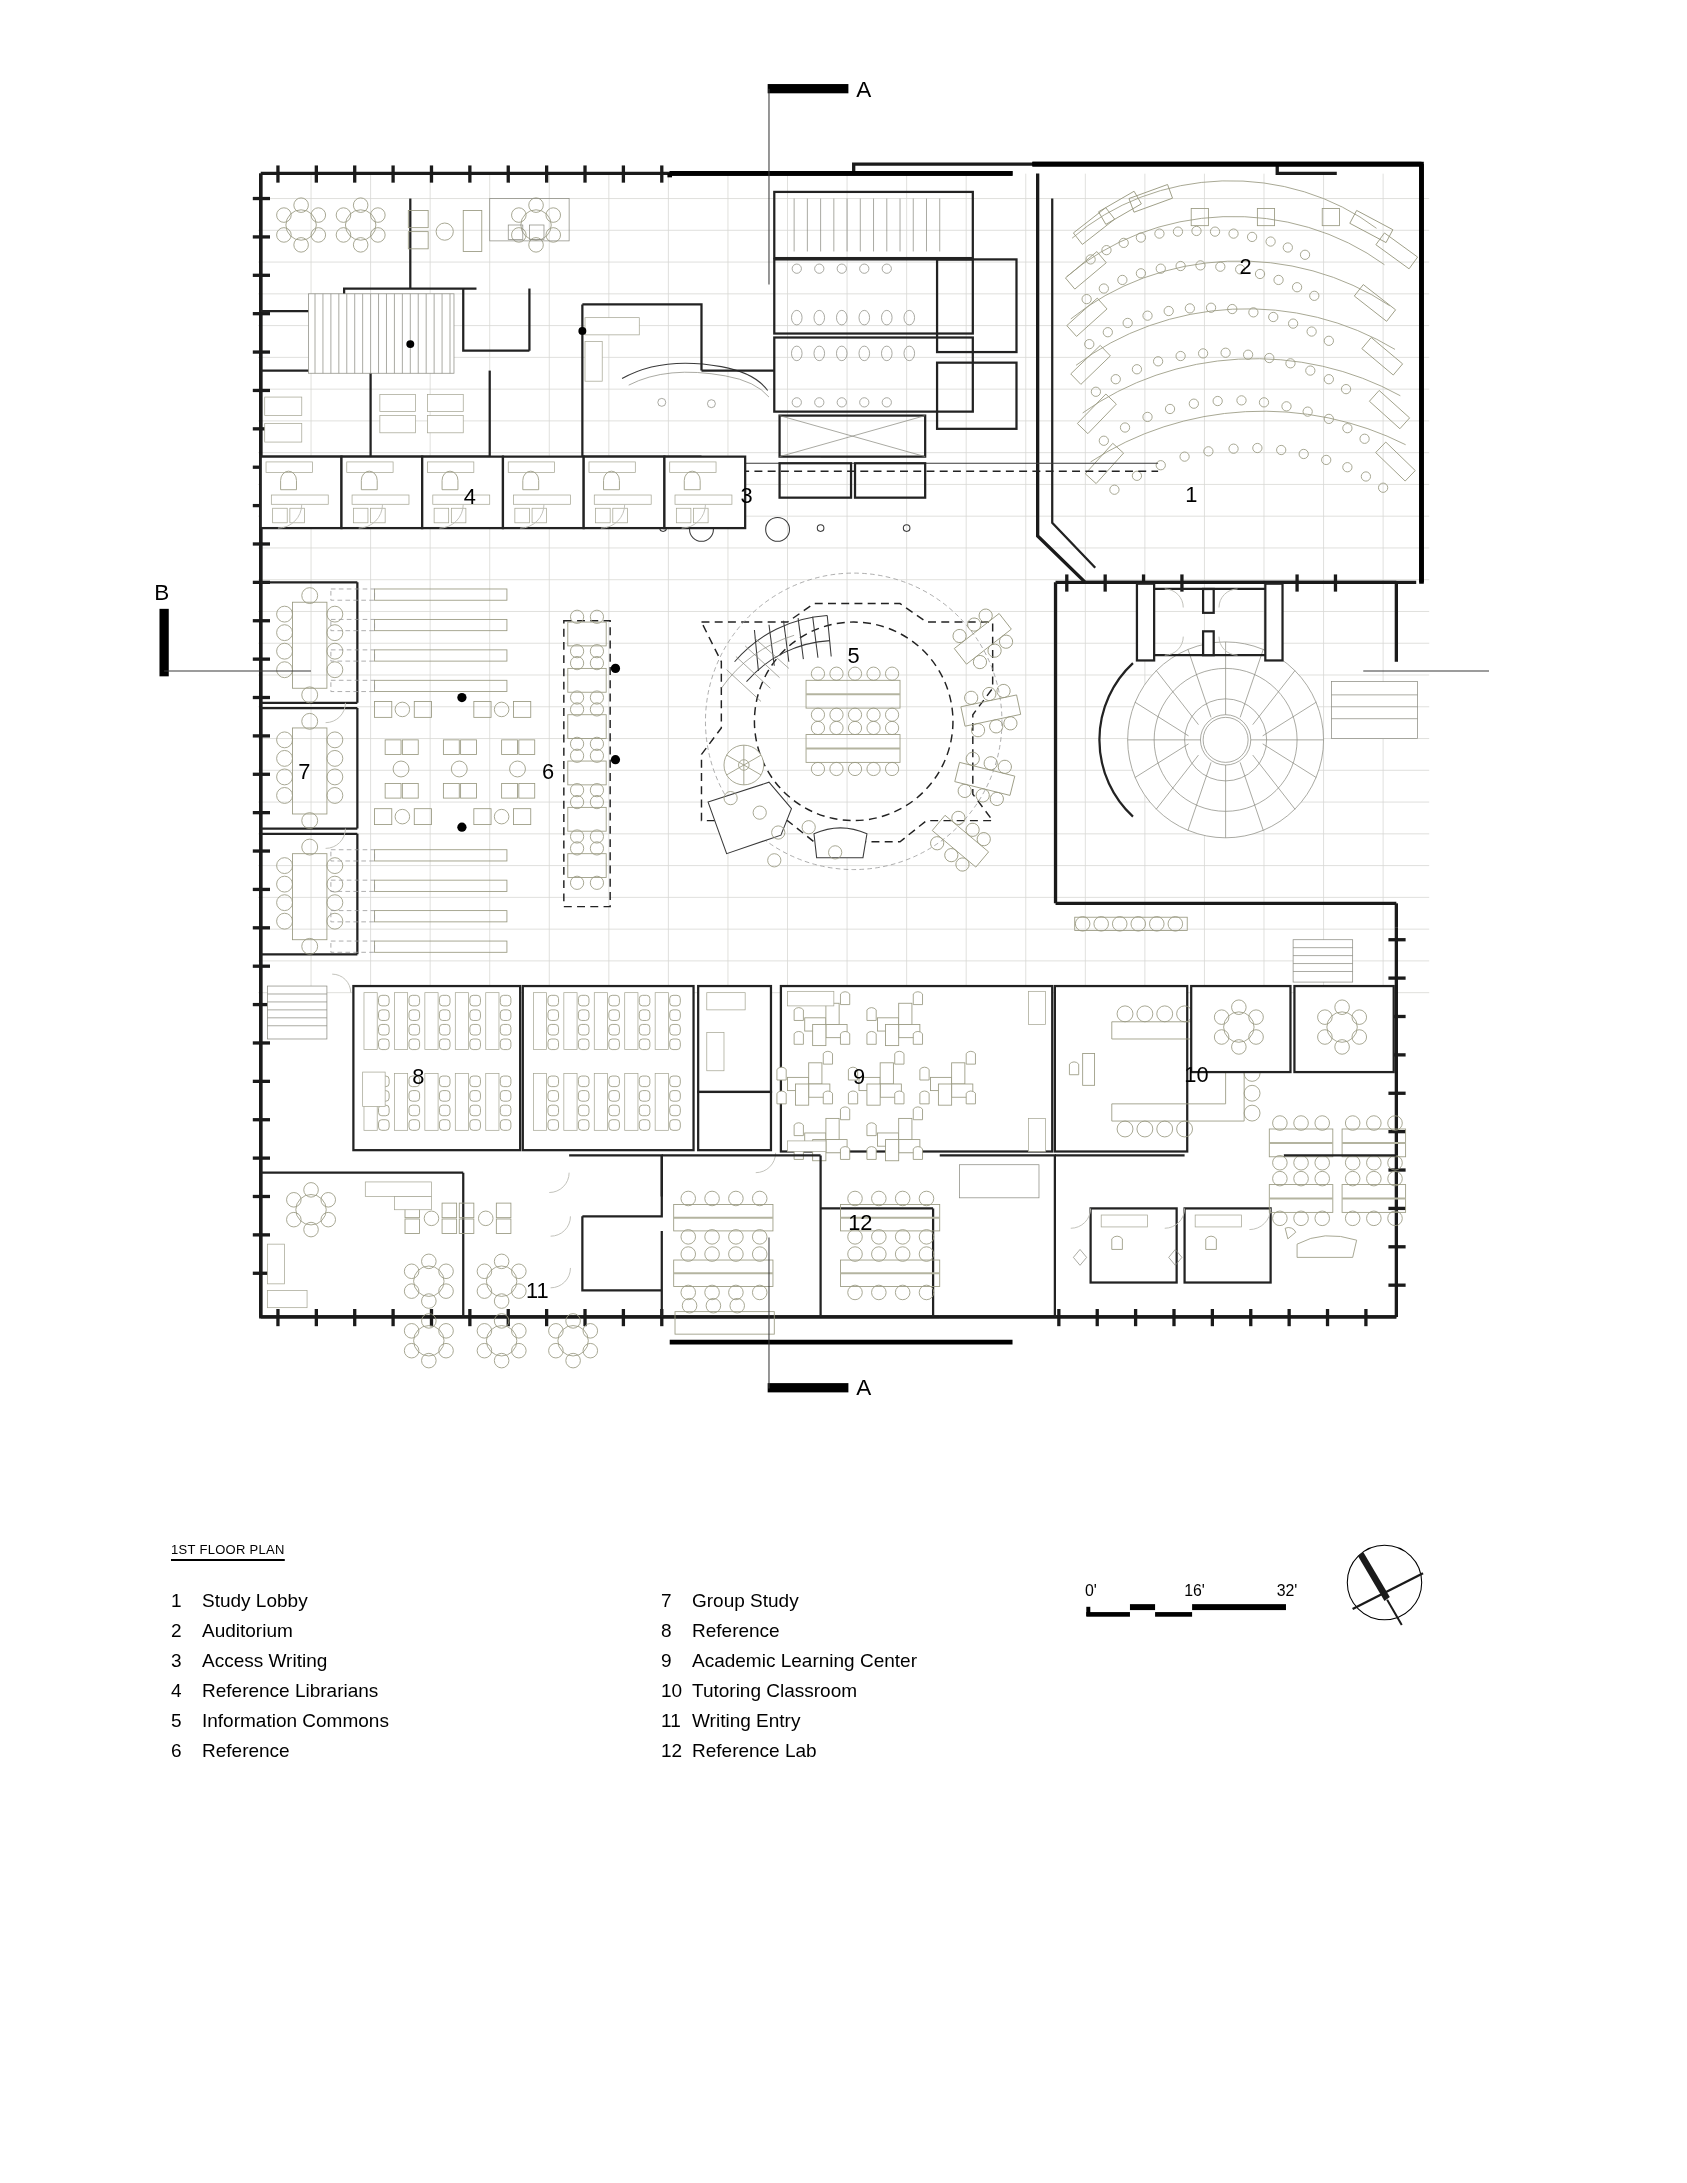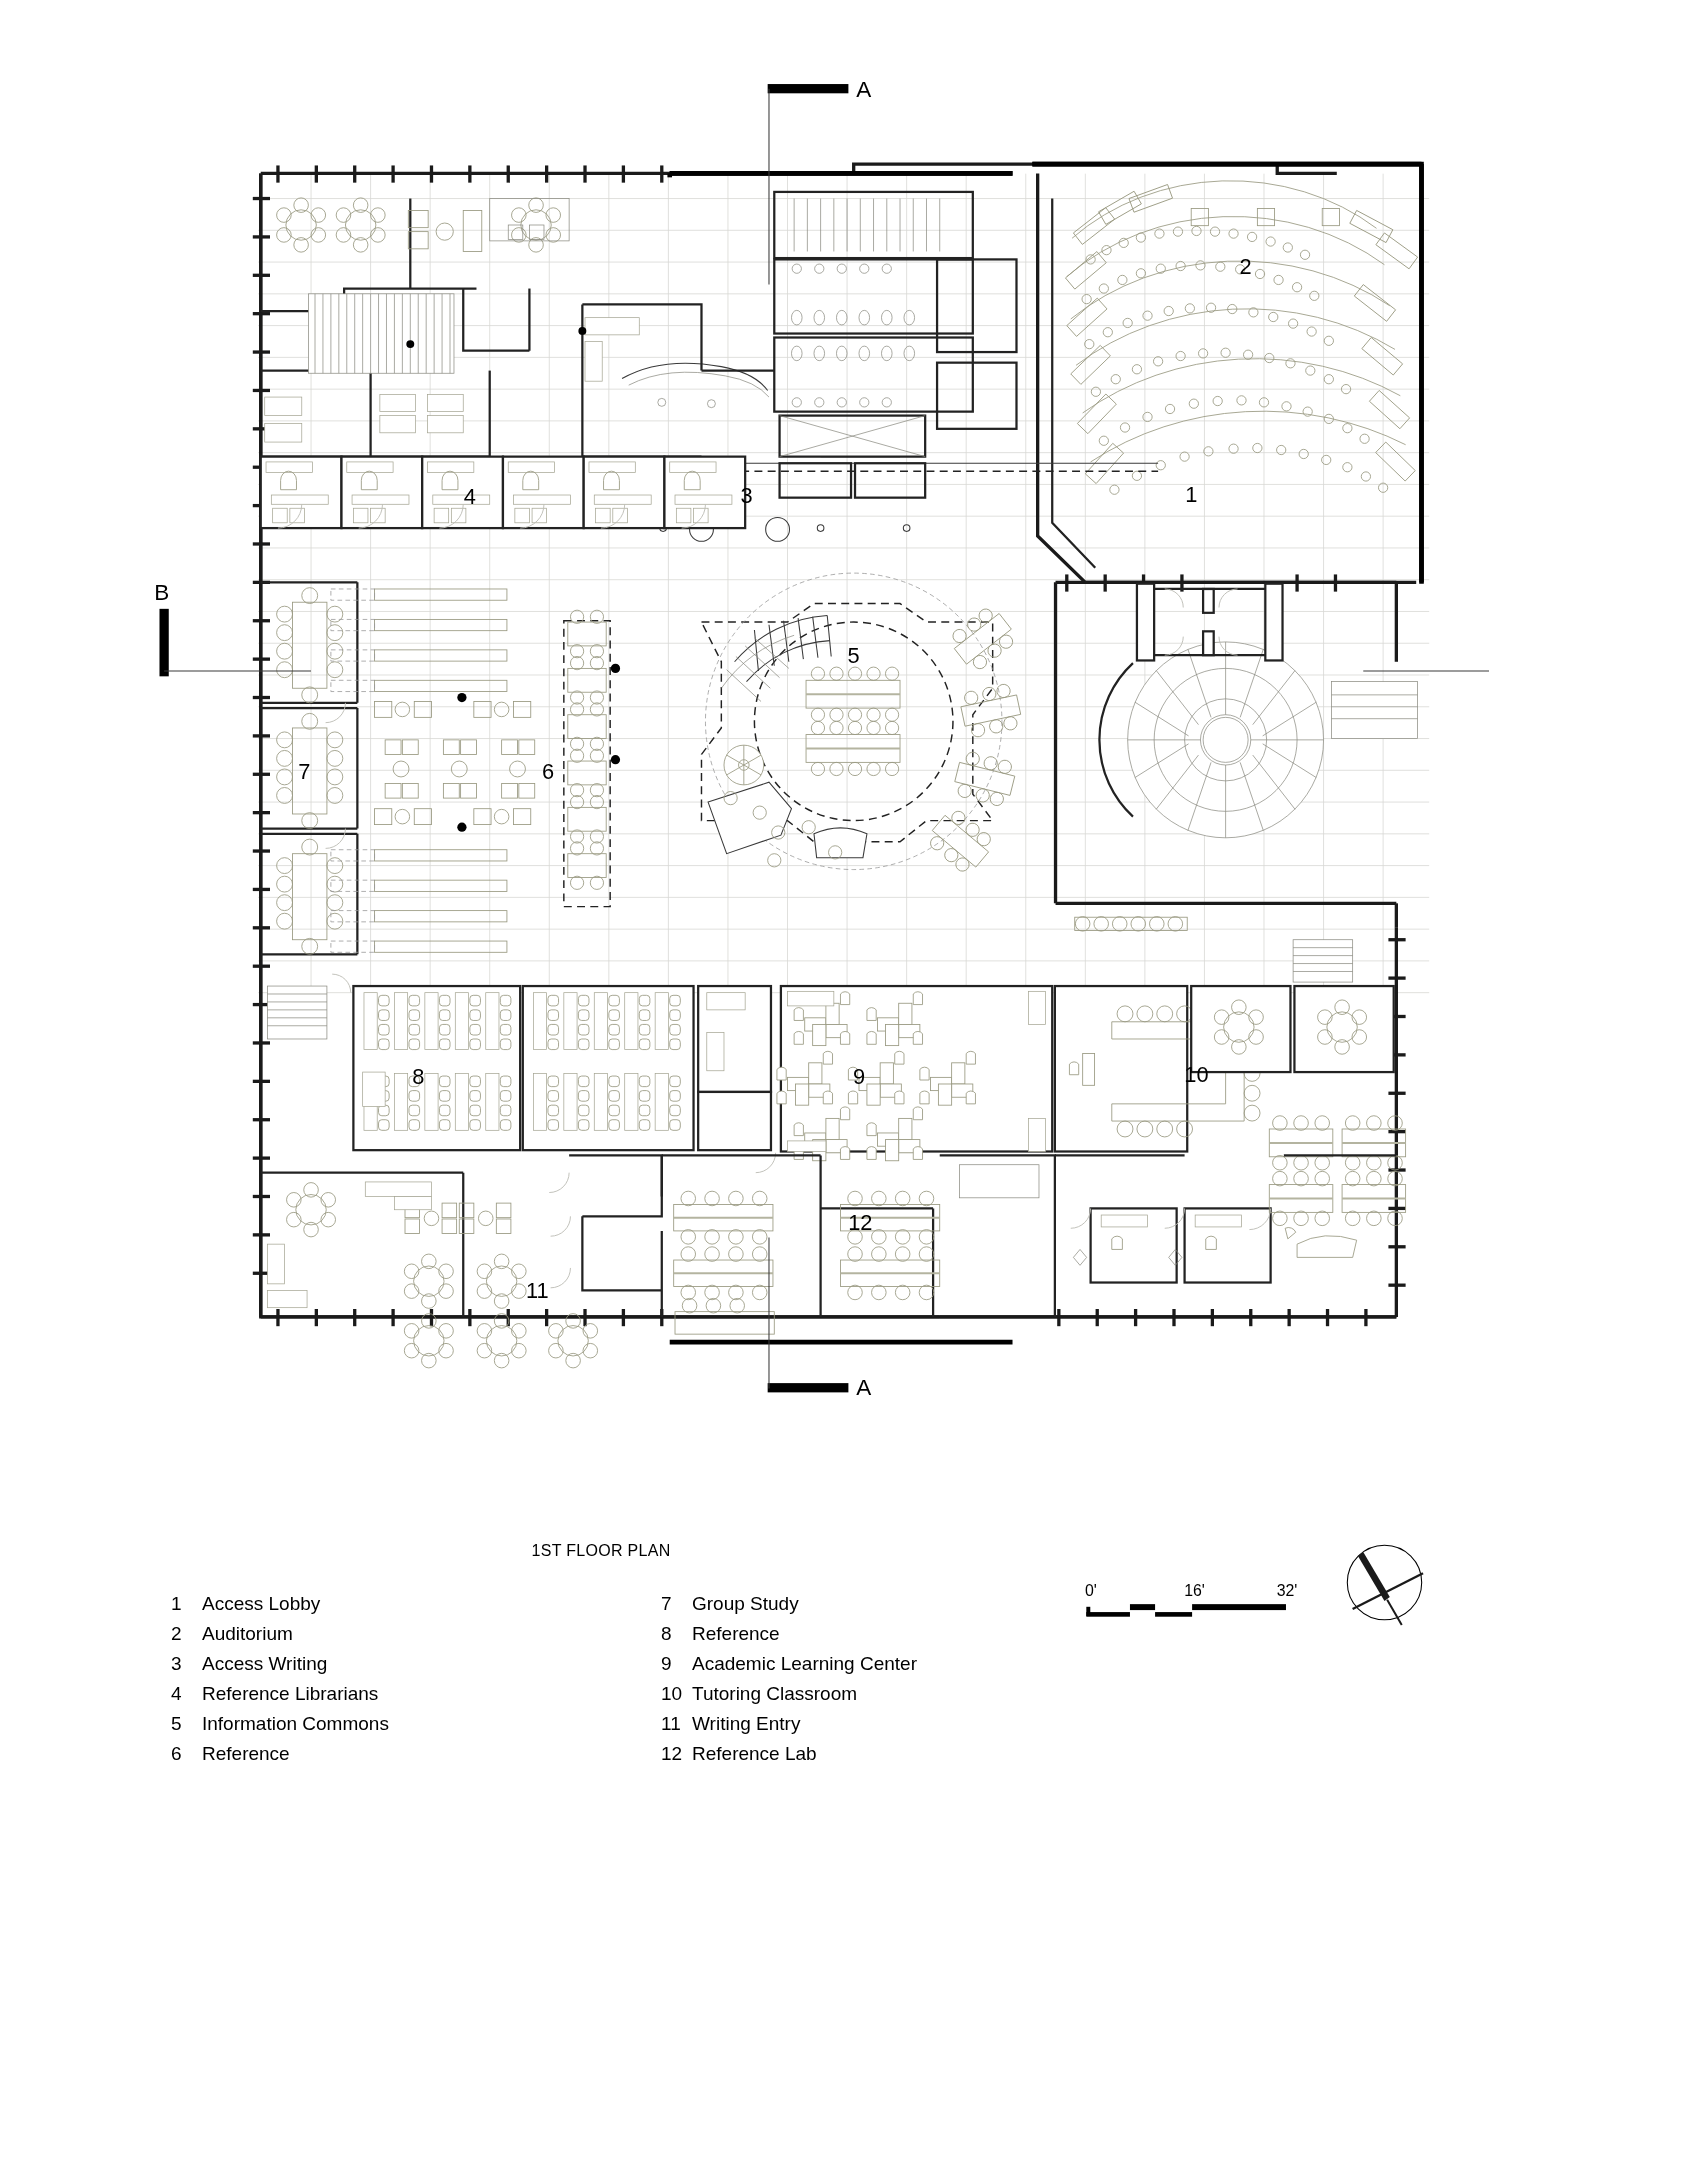--- a/index.html
+++ b/index.html
@@ -46,13 +46,13 @@
     width:860px;
   }
   .legend-title{
-    font-size:16px; letter-spacing:0.3px;
+    font-size:13px; letter-spacing:0.3px;
+    text-decoration:underline;
     text-underline-offset:4.6px;
     text-decoration-thickness:1.7px;
     margin:0 0 29px 0;
     font-weight:400;
     white-space:nowrap;
-    text-align:center;
   }
   .legend-cols{display:flex;gap:0;}
   .legend-col{width:490px;}

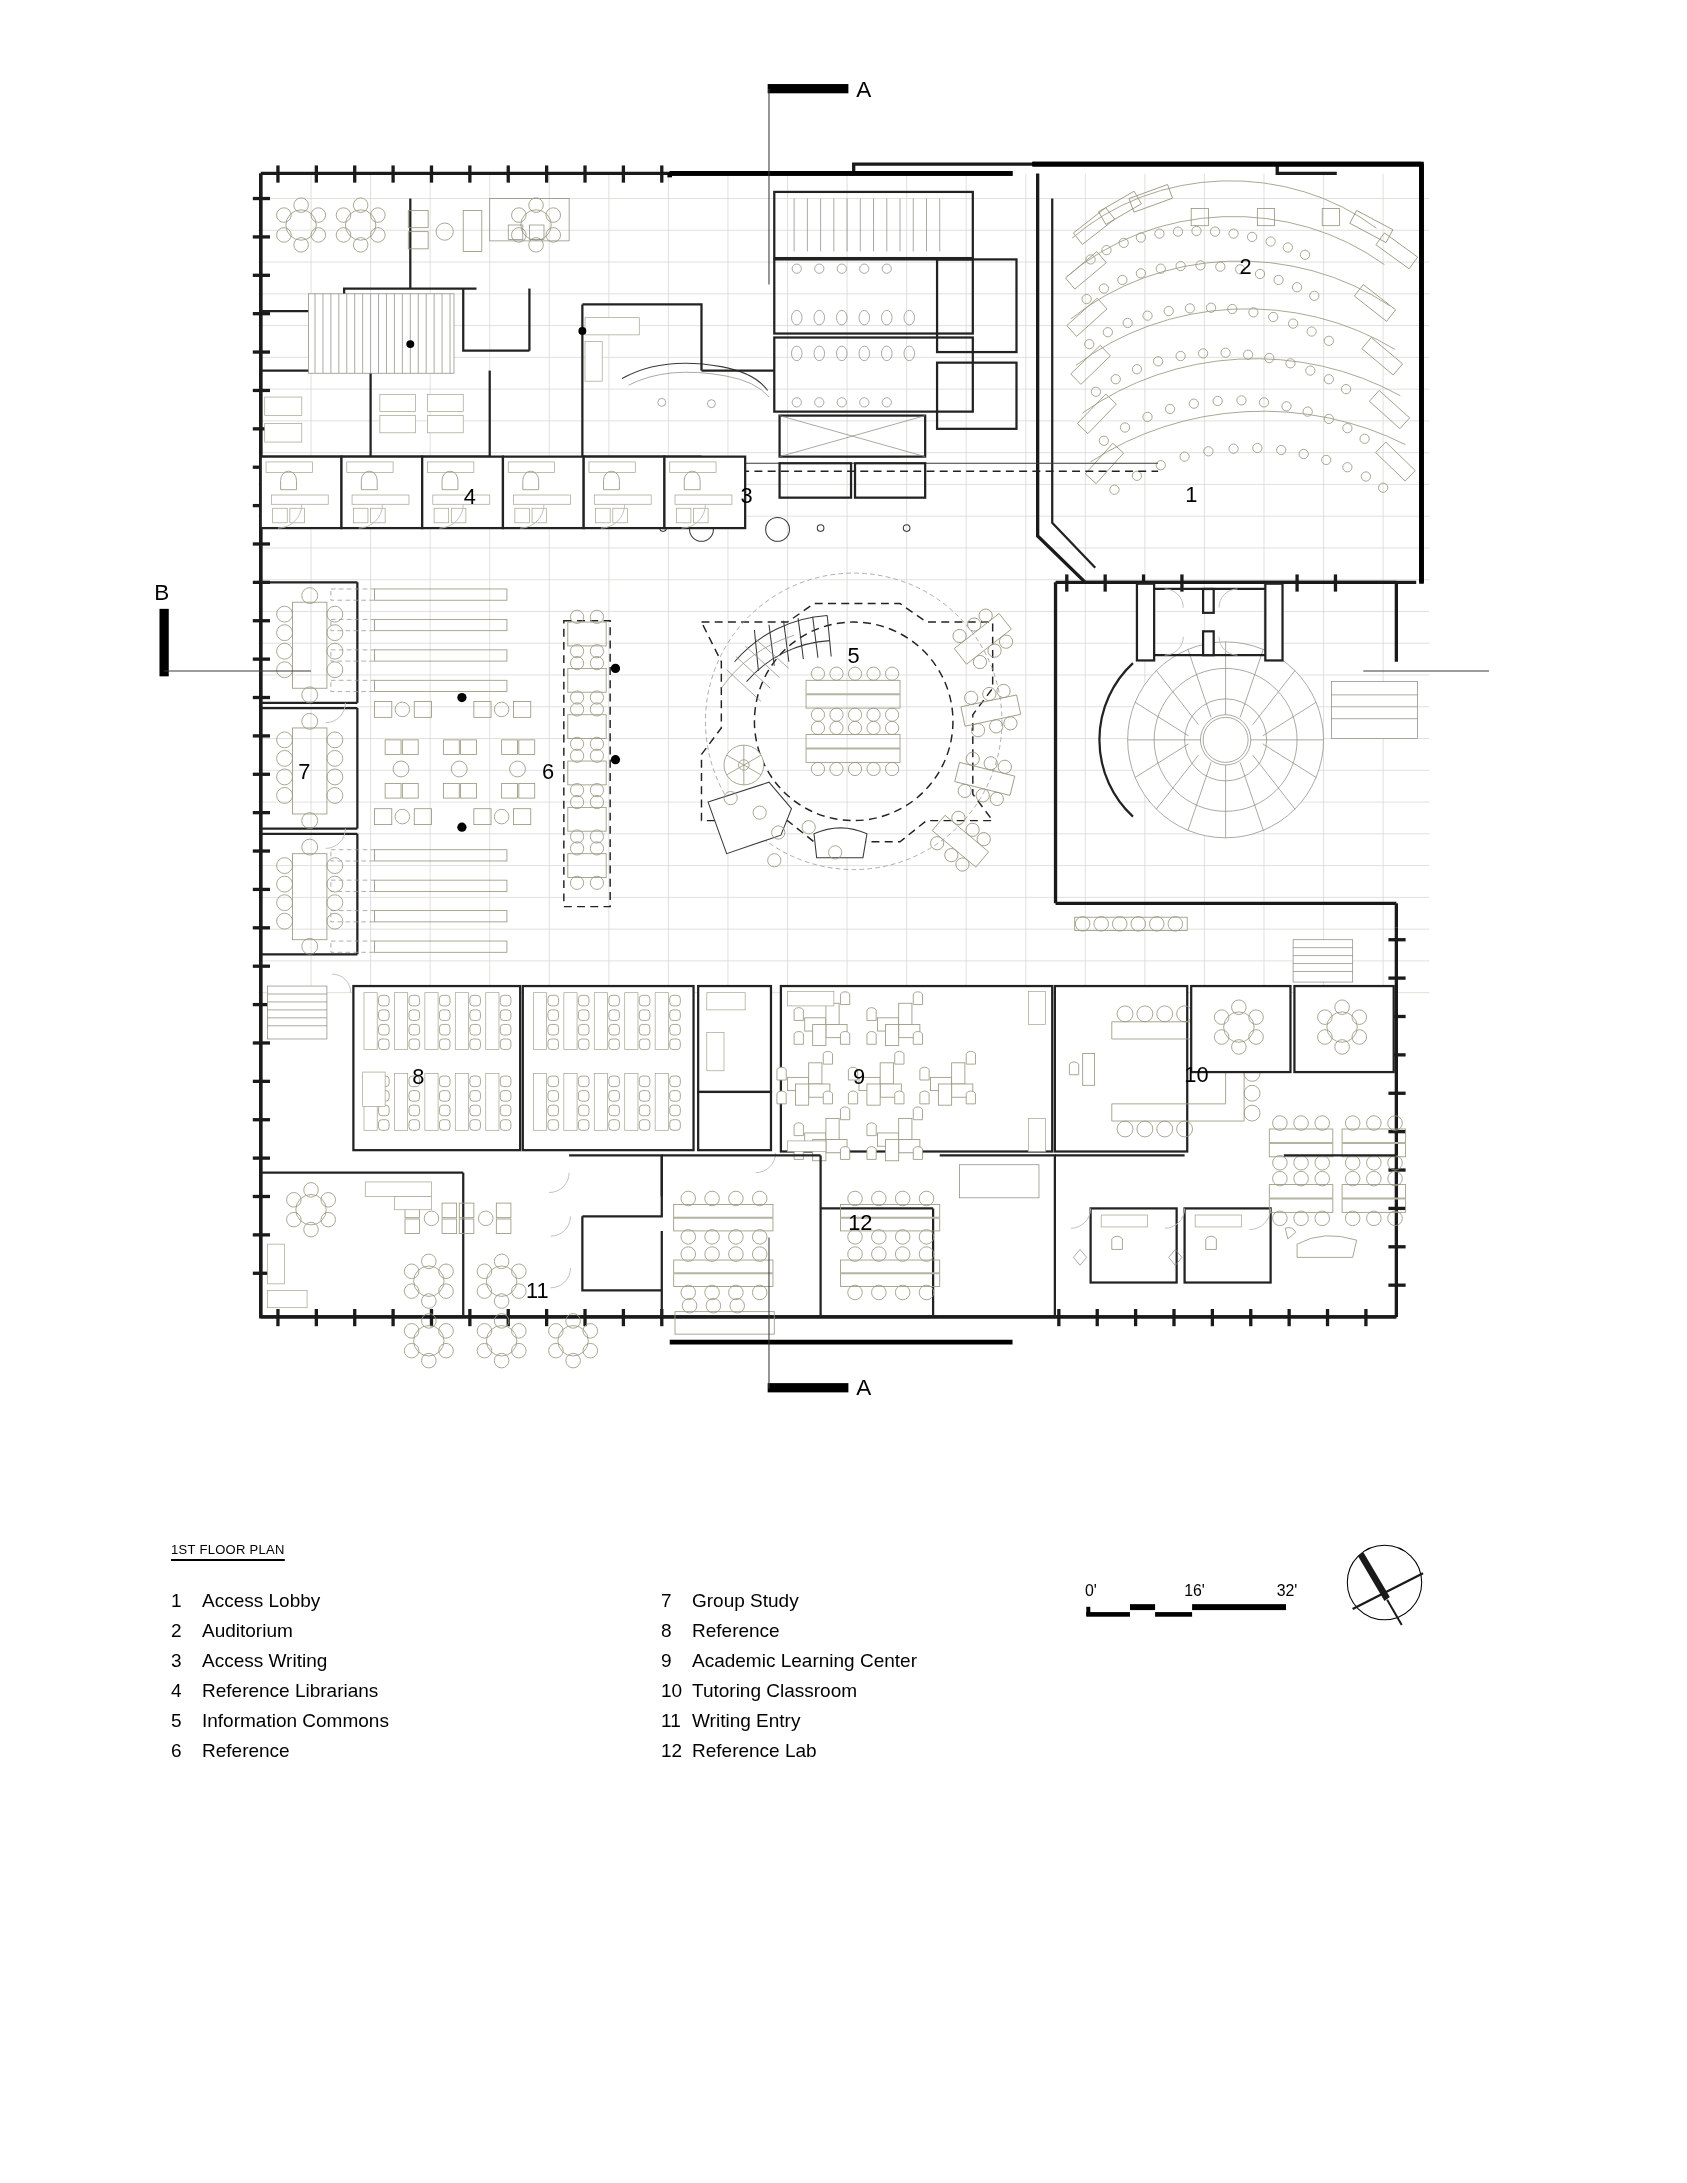--- a/index.html
+++ b/index.html
@@ -1489,7 +1489,7 @@
       <div class="legend-col">
         <div class="legend-row">
           <span class="legend-num">1</span>
-          <span class="legend-label">Access Lobby</span>
+          <span class="legend-label">Study Lobby</span>
         </div>
         <div class="legend-row">
           <span class="legend-num">2</span>

